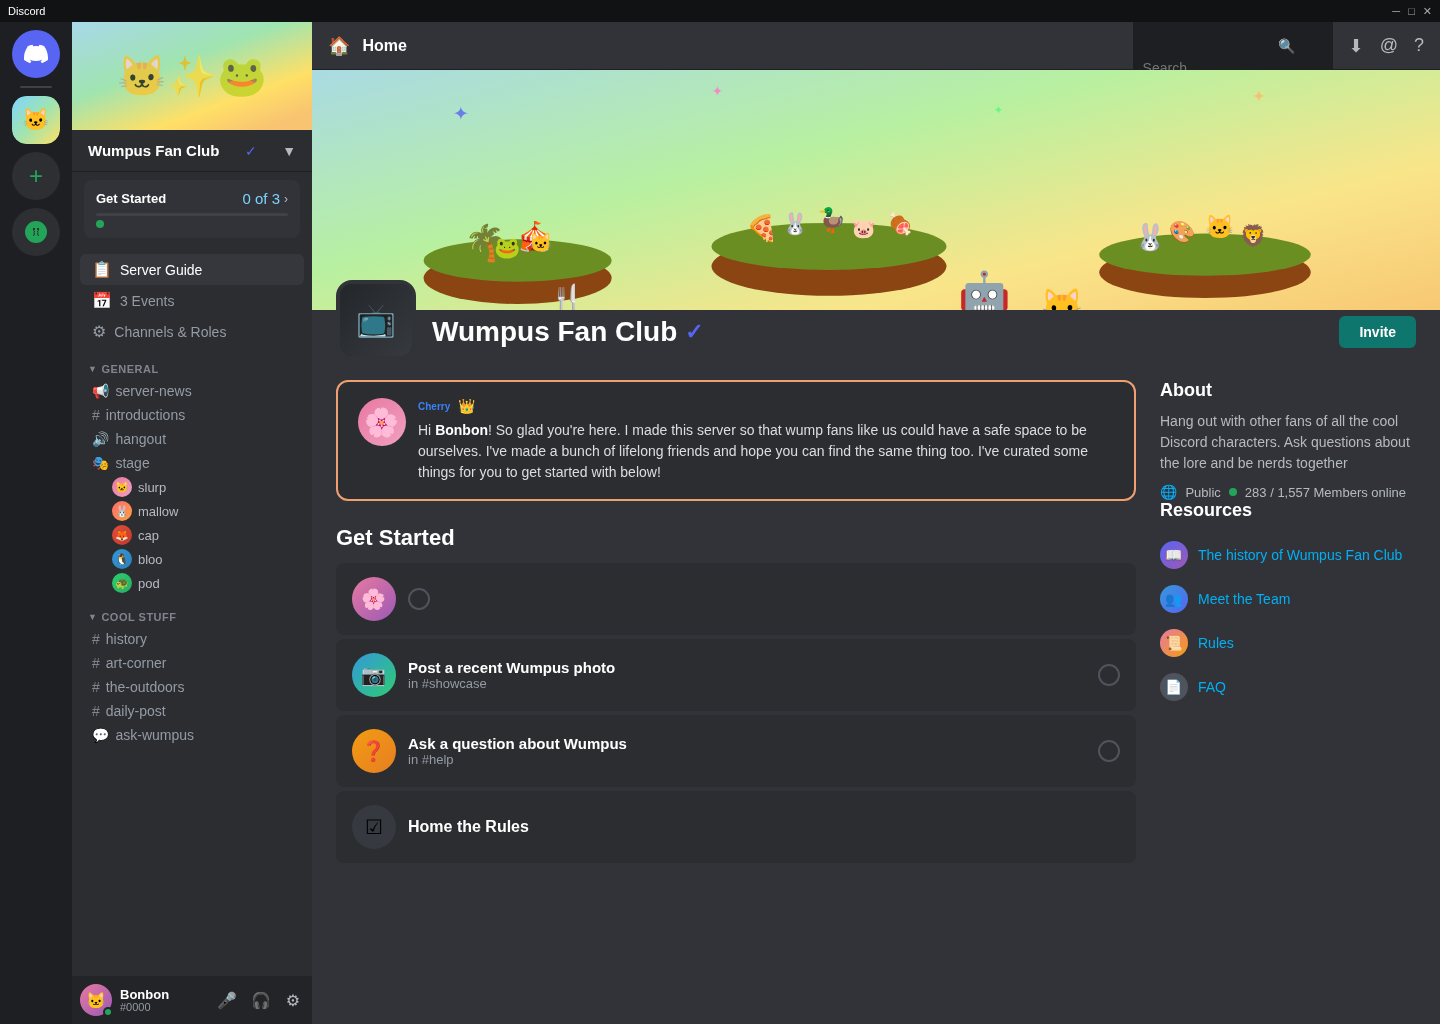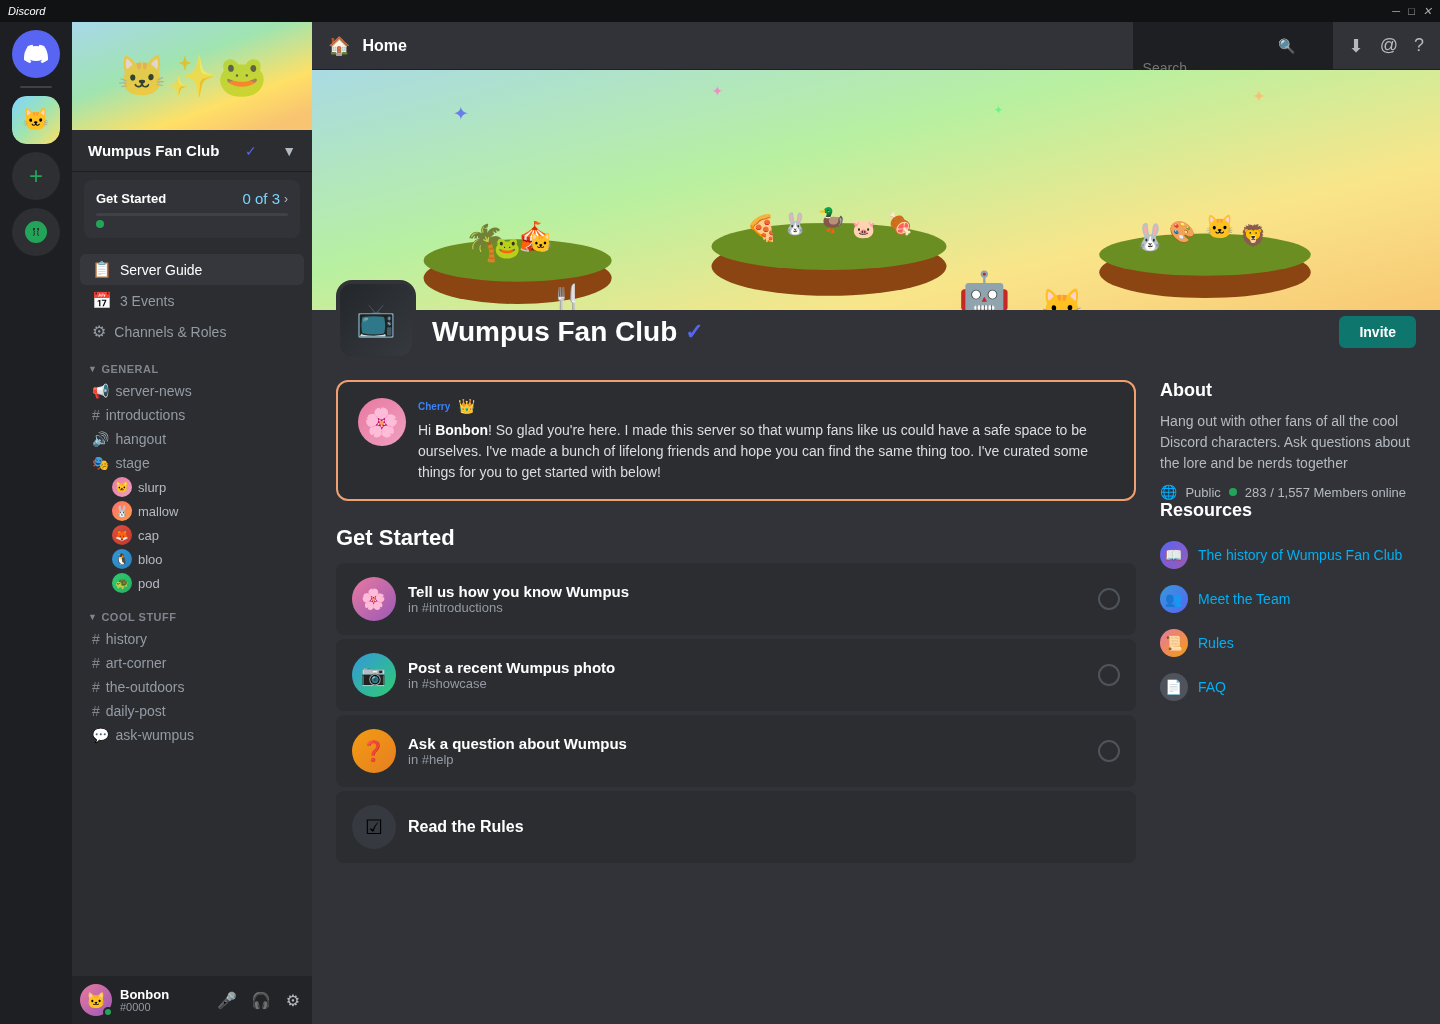--- a/index.html
+++ b/index.html
@@ -14,7 +14,6 @@
       padding: 3px 8px;
       justify-content: space-between;
       flex-shrink: 0;
-      font-style: italic;
     }
     #titlebar .title { color: #fff; font-size: 11px; }
     #titlebar .controls { display: flex; gap: 8px; }

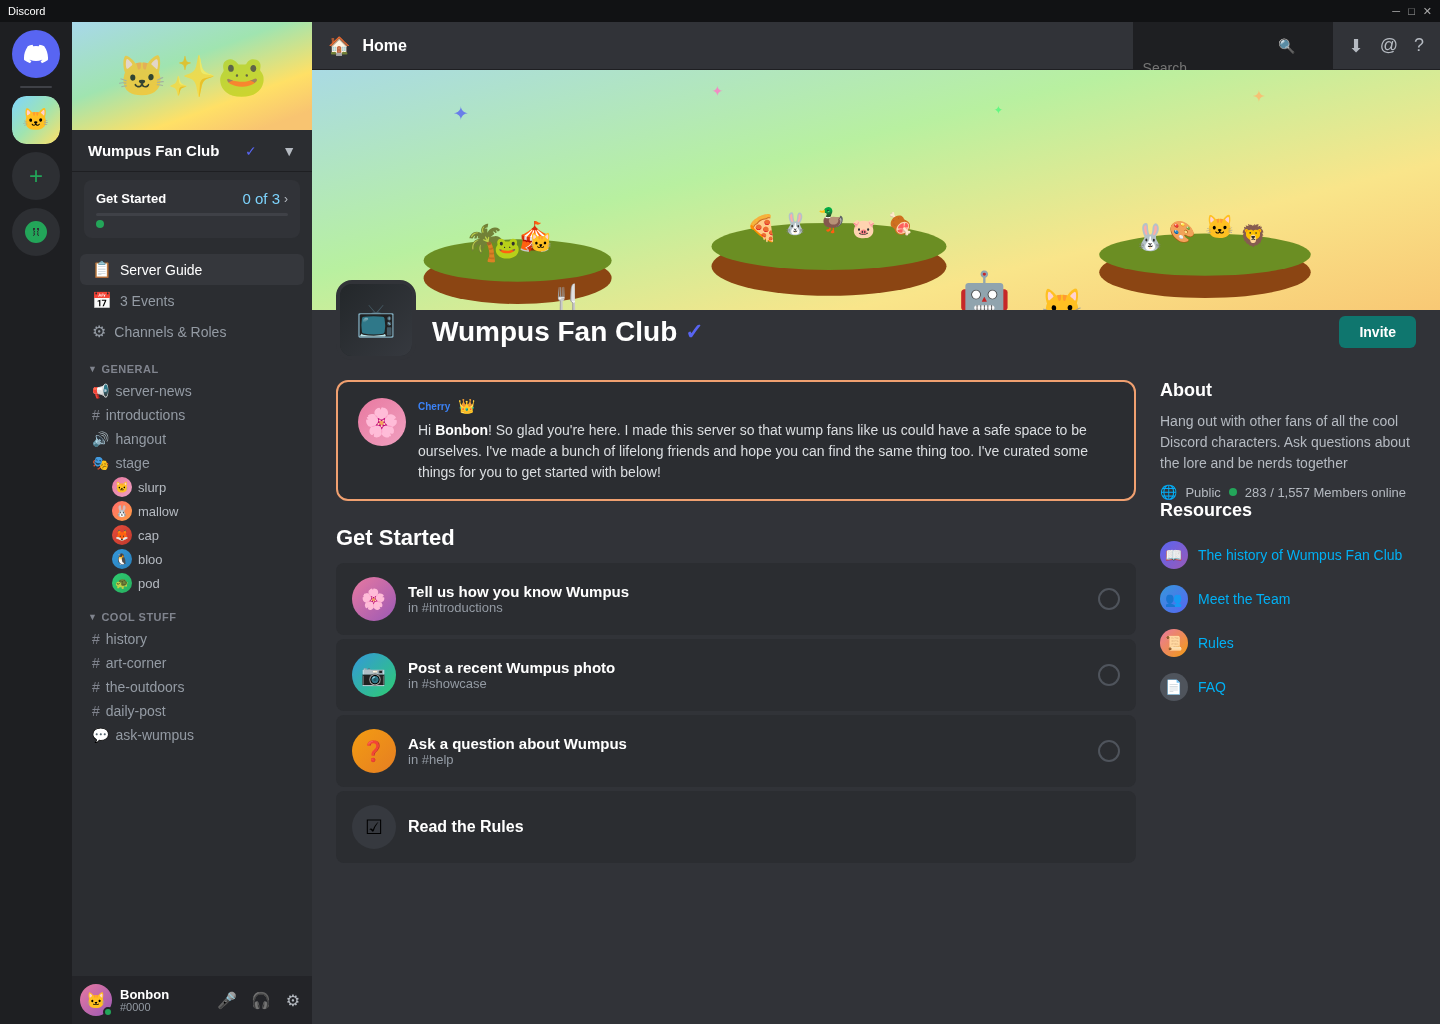--- a/index.html
+++ b/index.html
@@ -566,10 +566,6 @@
               <div class="task-avatar t1">
                 <span style="font-size:20px;">🌸</span>
               </div>
-              <div class="task-content">
-                <div class="task-title">Tell us how you know Wumpus</div>
-                <div class="task-sub">in #introductions</div>
-              </div>
               <div class="task-check"></div>
             </div>
 

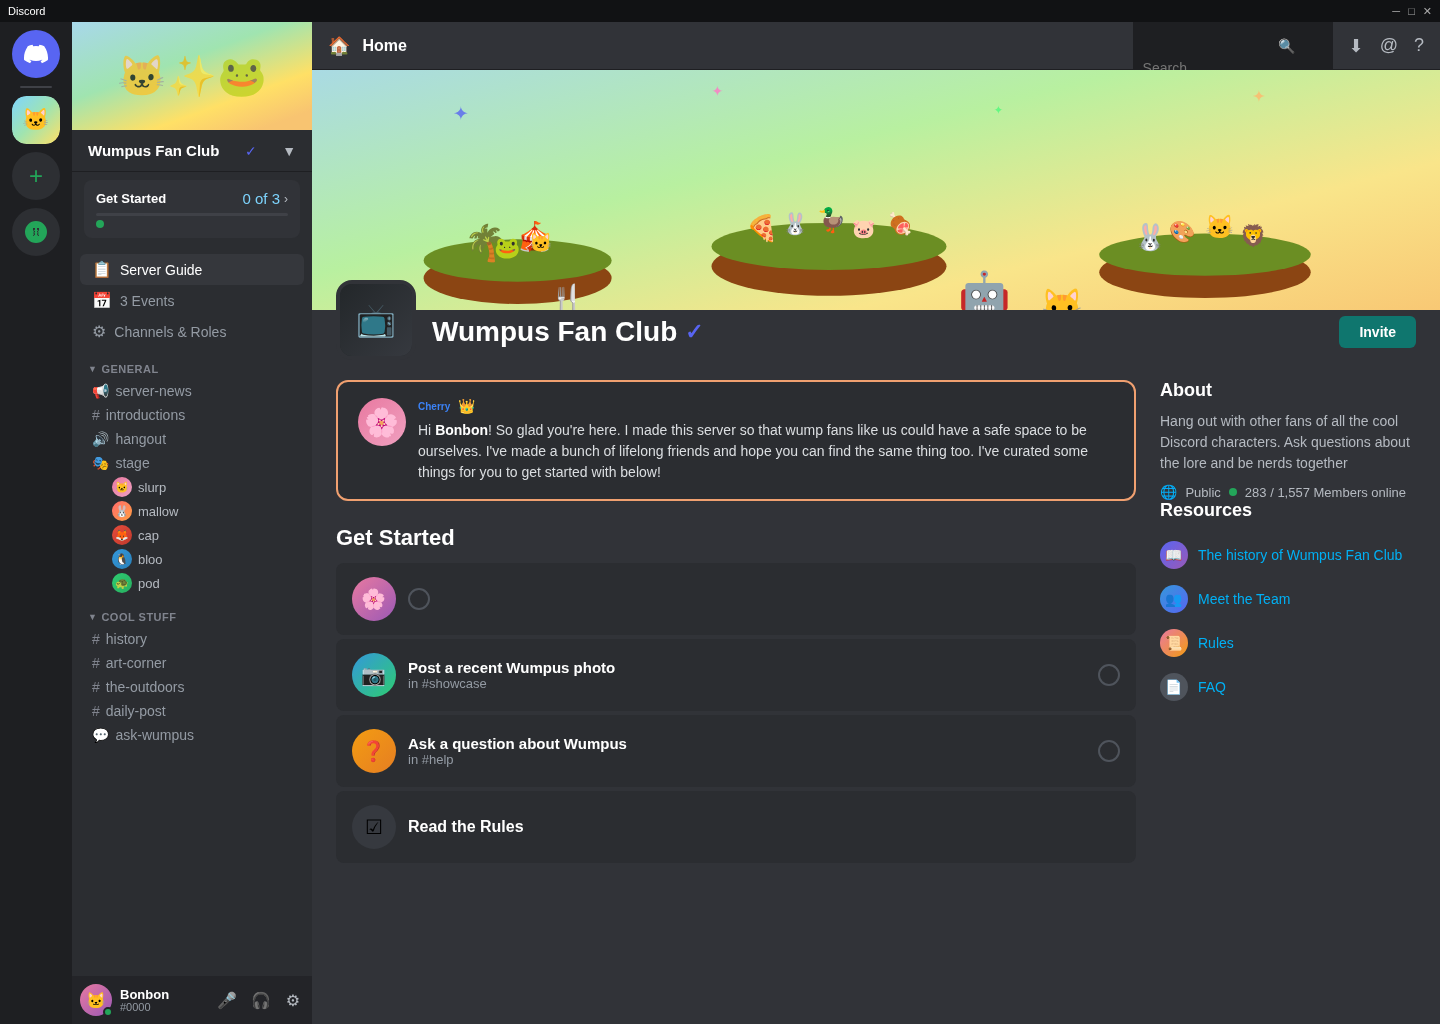--- a/index.html
+++ b/index.html
@@ -596,7 +596,7 @@
                 <span style="font-size:20px;">☑</span>
               </div>
               <div class="task-content">
-                <div class="task-title">Read the Rules</div>
+                <div class="task-title">Home the Rules</div>
               </div>
             </div>
           </div>

